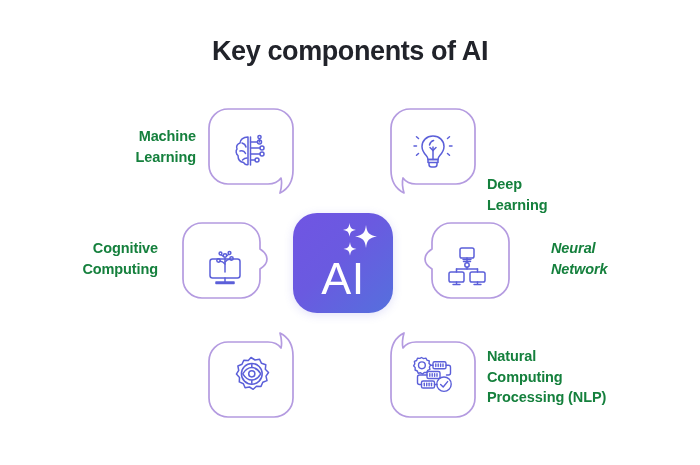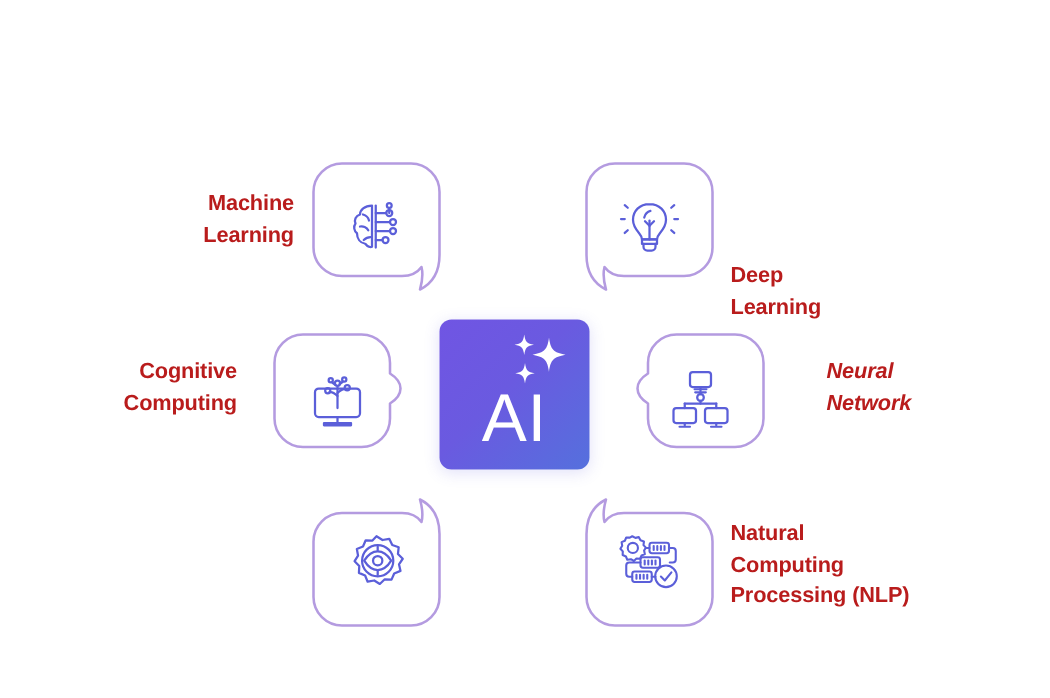--- a/index.html
+++ b/index.html
@@ -116,6 +116,7 @@
 
 <div id="infographic">
 
+  <div class="title">Key components of AI</div>
 
   <div class="label right-align l-ml">Machine
 Learning</div>

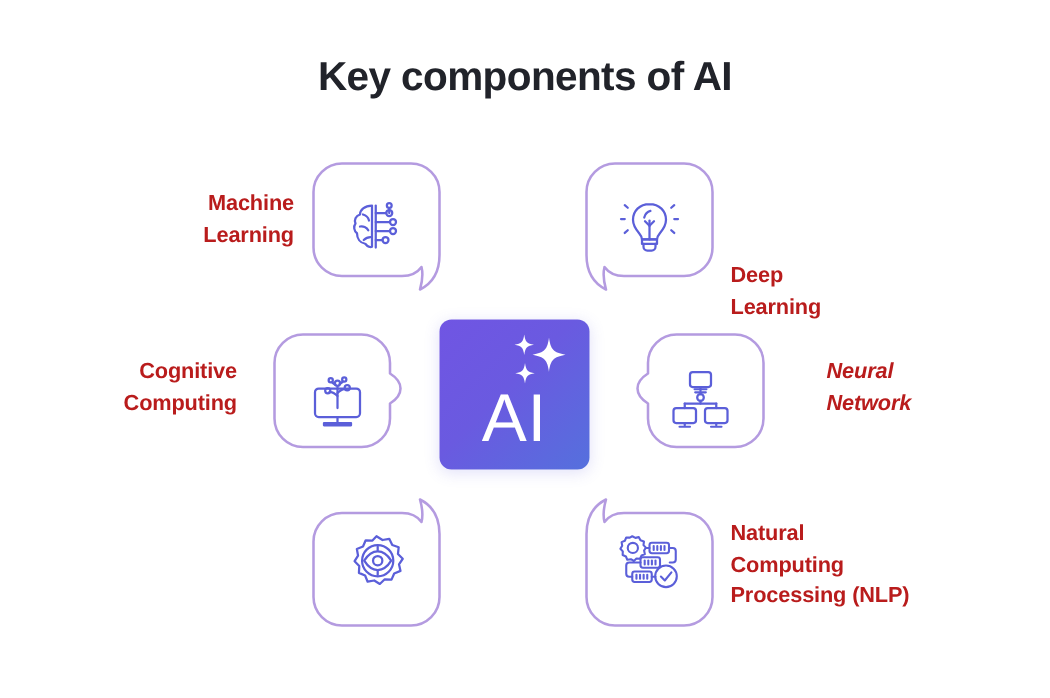--- a/index.html
+++ b/index.html
@@ -97,7 +97,7 @@
     font-size: 14.5px;
     font-weight: bold;
     line-height: 1.42;
-    color: #b91c1c;
+    color: #15803d;
     letter-spacing: -0.1px;
     white-space: pre-line;
   }

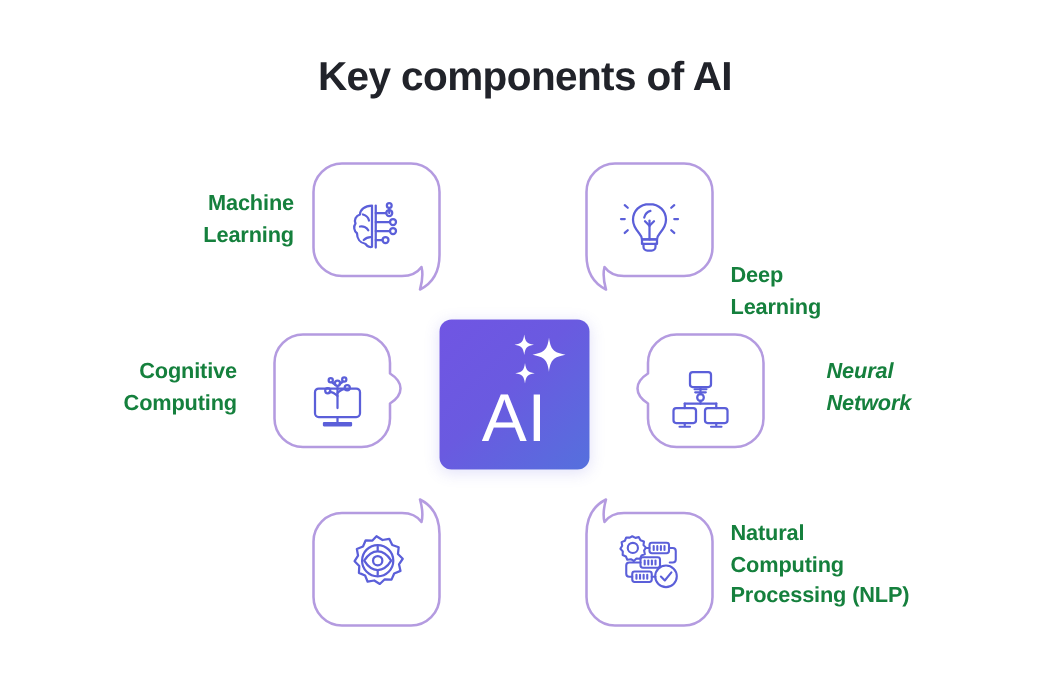--- a/index.html
+++ b/index.html
@@ -42,7 +42,7 @@
     top: 213px;
     width: 100px;
     height: 100px;
-    border-radius: 8px;
+    border-radius: 24px;
     background: linear-gradient(135deg, #7055E3 0%, #6A5AE0 45%, #5570DD 100%);
     box-shadow: 0 2px 10px rgba(95, 90, 220, 0.18);
   }

